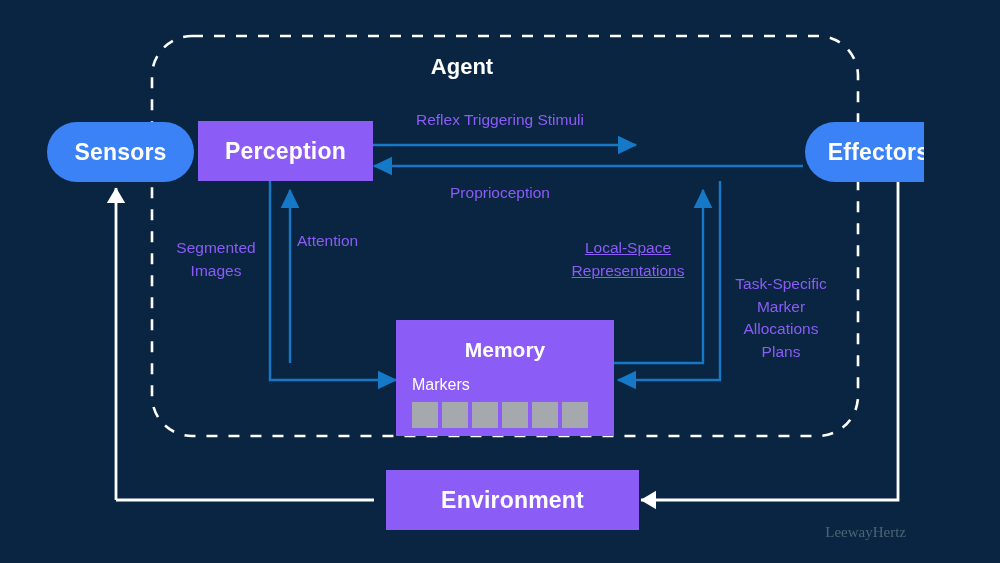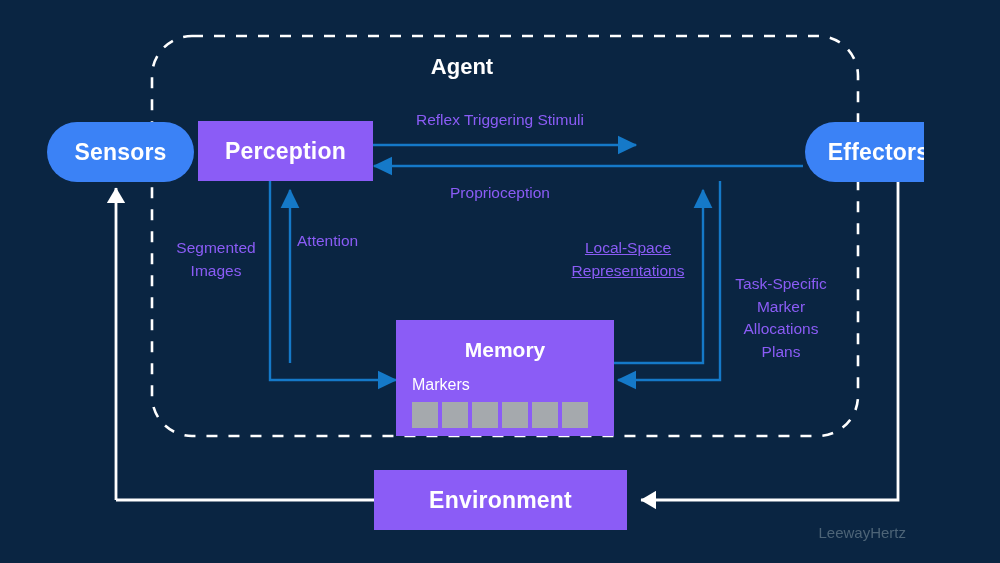--- a/index.html
+++ b/index.html
@@ -167,7 +167,7 @@
     </div>
   </div>
 
-  <div class="node box-dark" style="left:374px; top:470px; width:253px; height:60px;">
+  <div class="node box-dark" style="left:386px; top:470px; width:253px; height:60px;">
     <span class="node-label">Environment</span>
   </div>
 

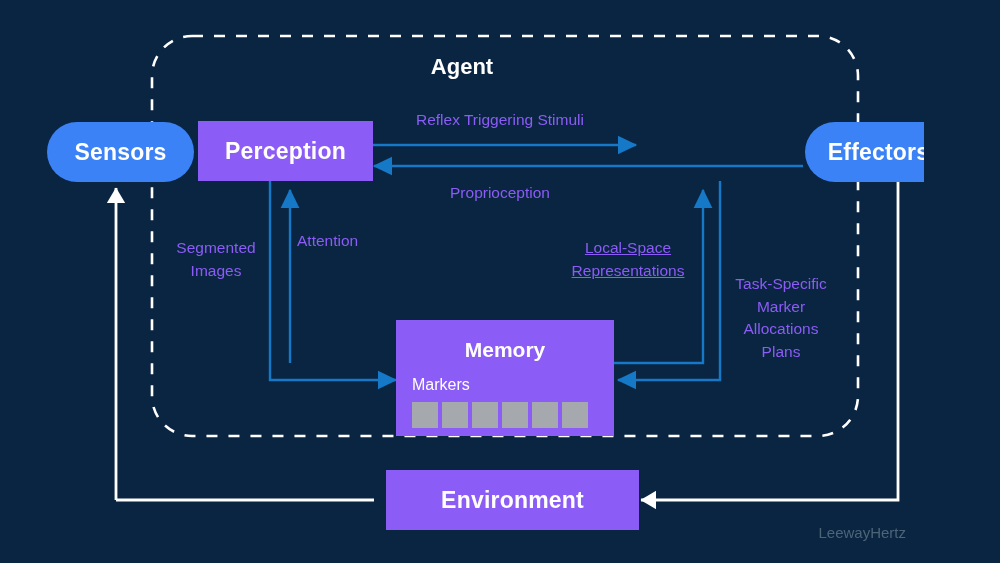--- a/index.html
+++ b/index.html
@@ -98,7 +98,7 @@
     position: absolute;
     right: 18px;
     bottom: 22px;
-    font-family: Liberation Sans, sans-serif;
+    font-family: Liberation Serif, serif;
     font-size: 15px;
     color: #4d6477;
     z-index: 6;

